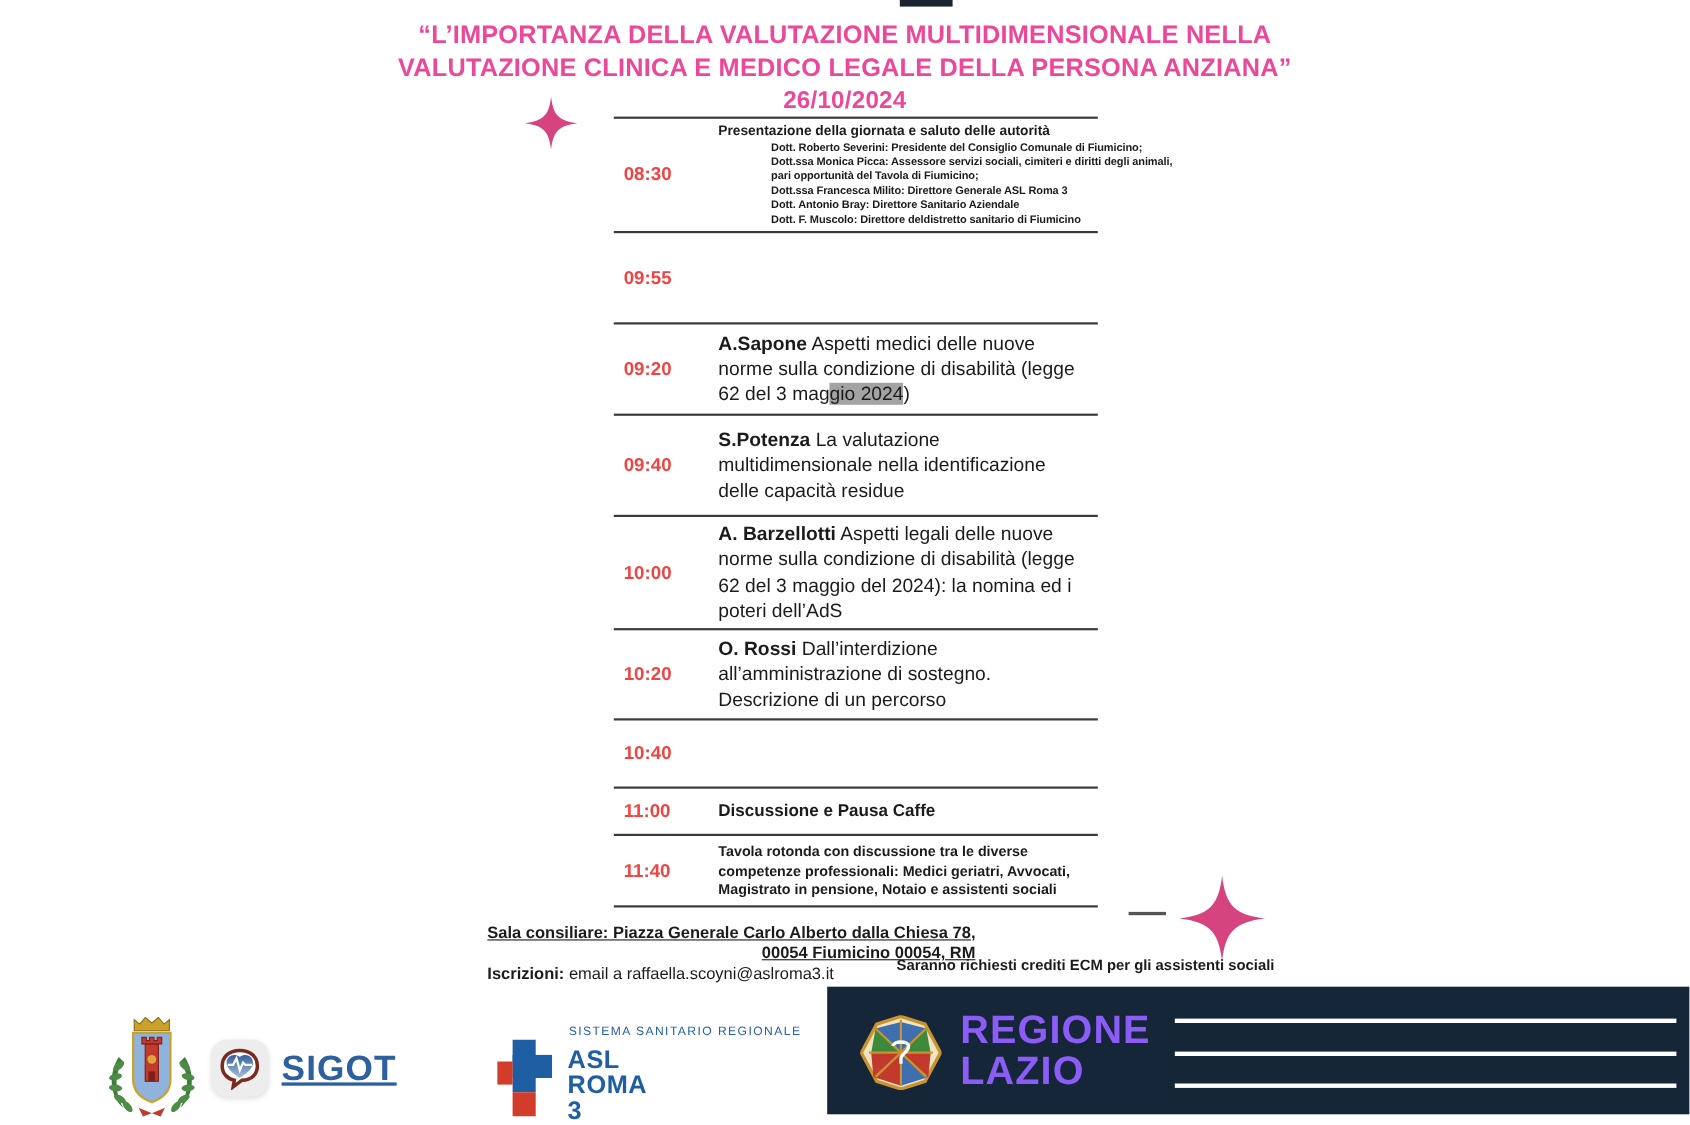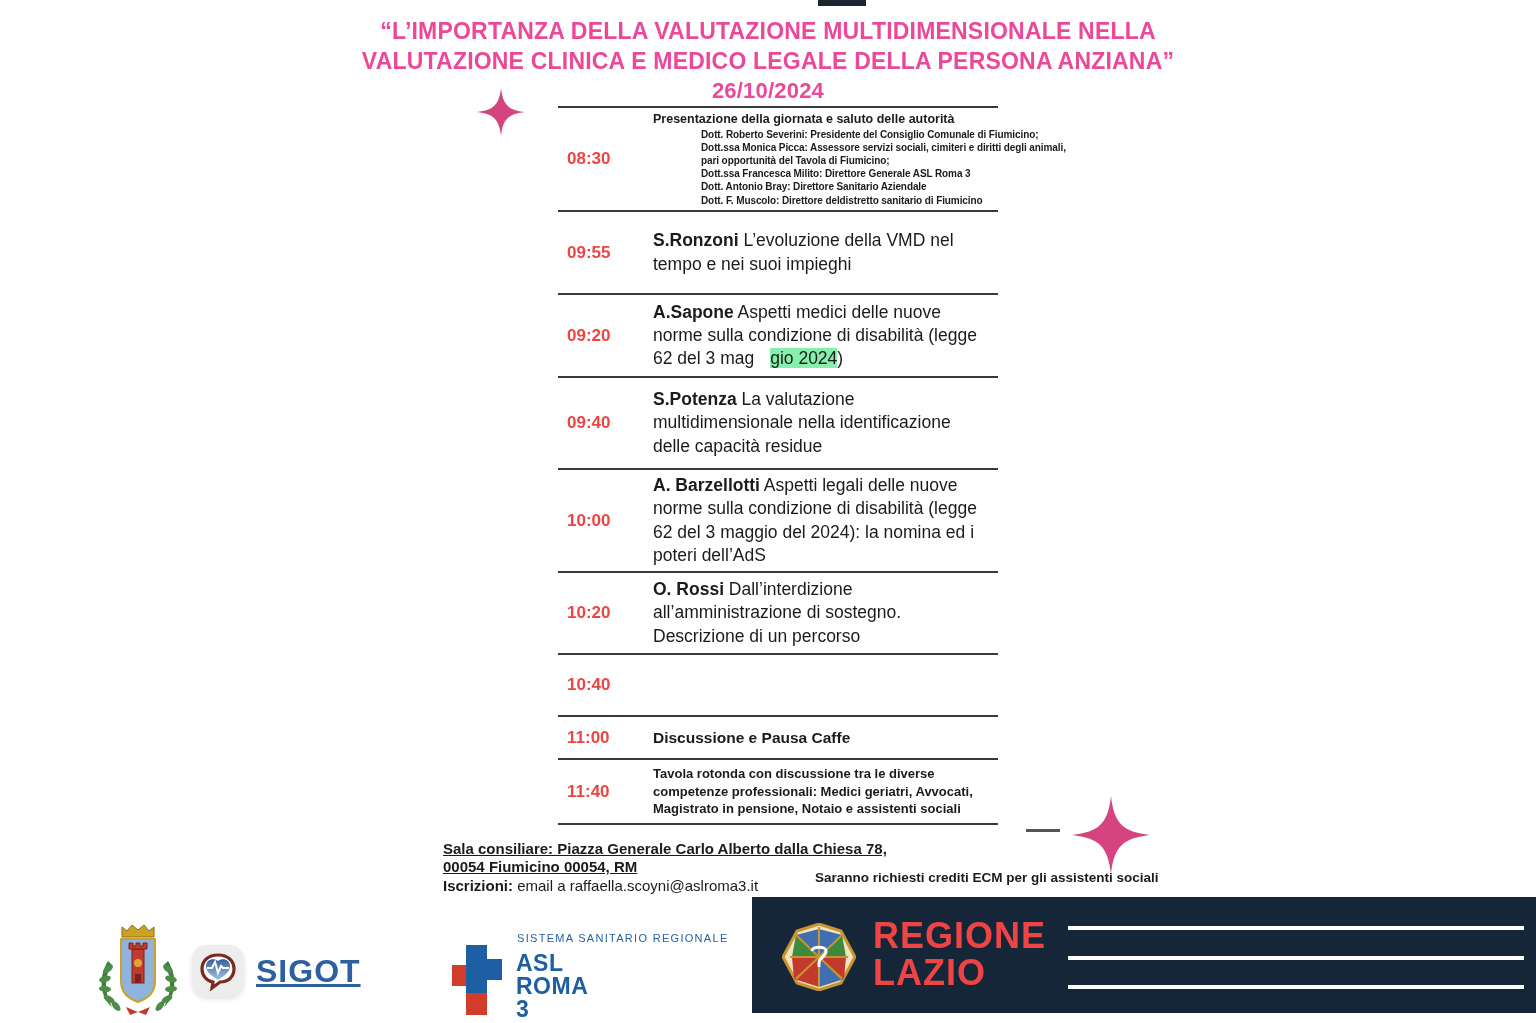--- a/index.html
+++ b/index.html
@@ -125,9 +125,6 @@
 
     <div class="srow r1">
       <div class="stime">09:55</div>
-      <div class="scontent">
-        <div class="talk"><b>S.Ronzoni</b><span> L’evoluzione della VMD nel tempo e nei suoi impieghi</span></div>
-      </div>
     </div>
 
     <div class="srow r2">

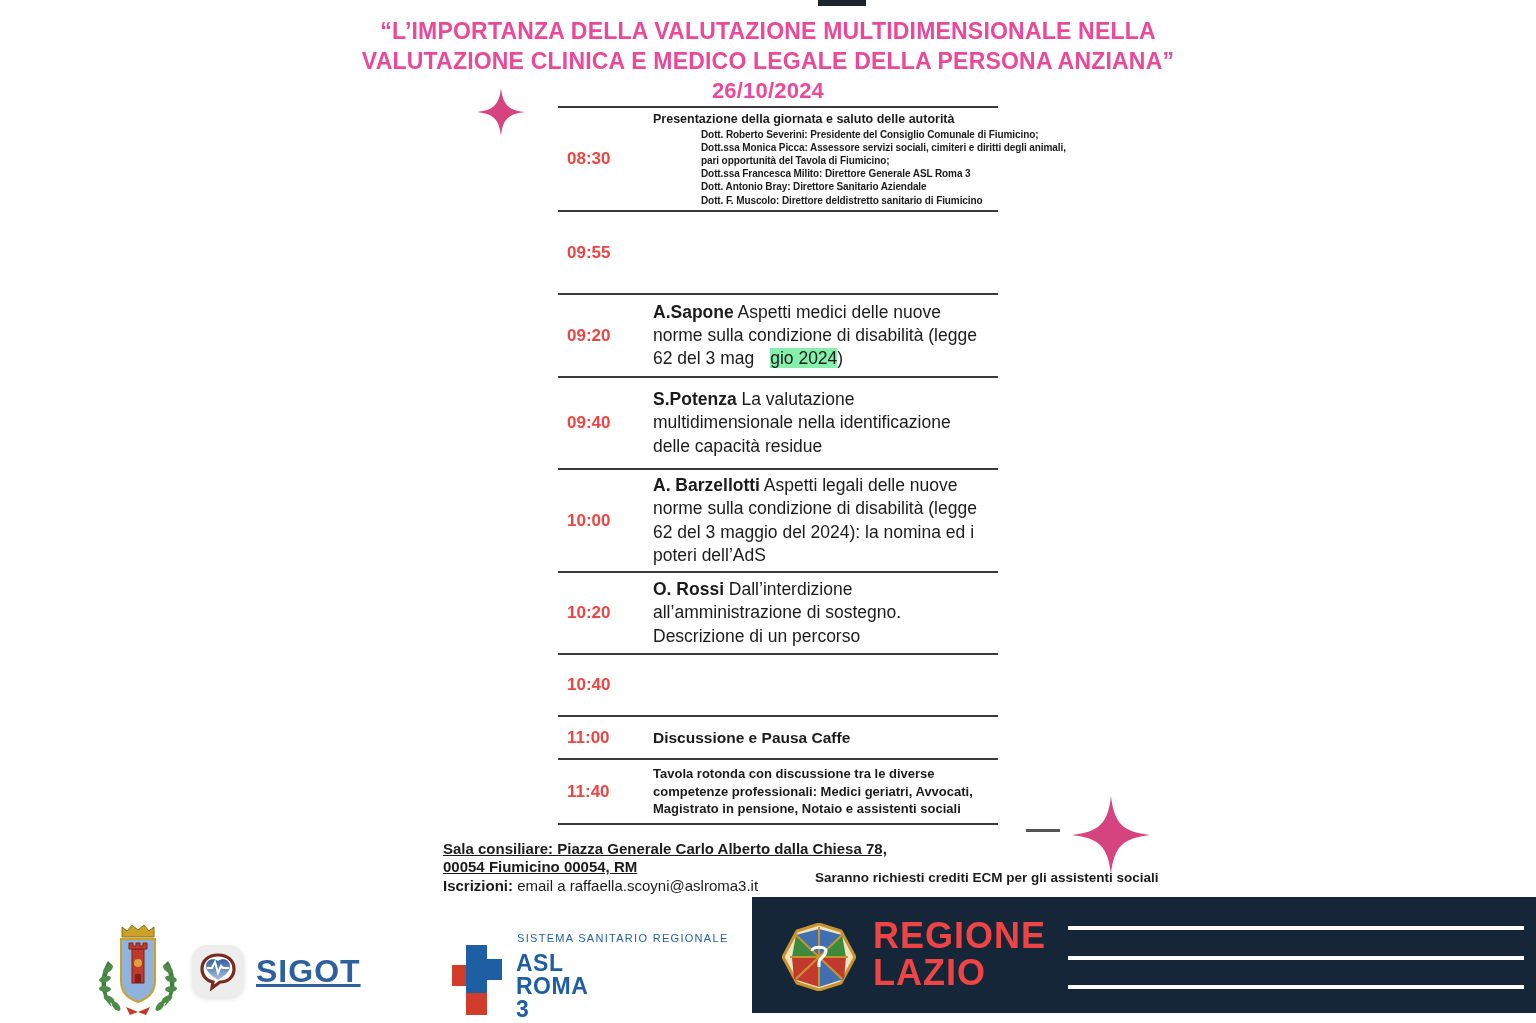--- a/index.html
+++ b/index.html
@@ -50,7 +50,7 @@
   .speaker-line{font-size:10px;font-weight:bold;white-space:nowrap;line-height:1.32;letter-spacing:-.1px;padding-left:48px;}
   .bold-line{font-size:15.5px;font-weight:bold;}
   .roundtable{font-size:13px;font-weight:bold;line-height:1.38;width:360px;}
-  .hl{background:#86efac;margin-left:16px;}
+  .hl{background:#a3a3a3;}
 
   
   .venue{position:absolute;left:443px;top:840px;font-size:15px;line-height:18px;}

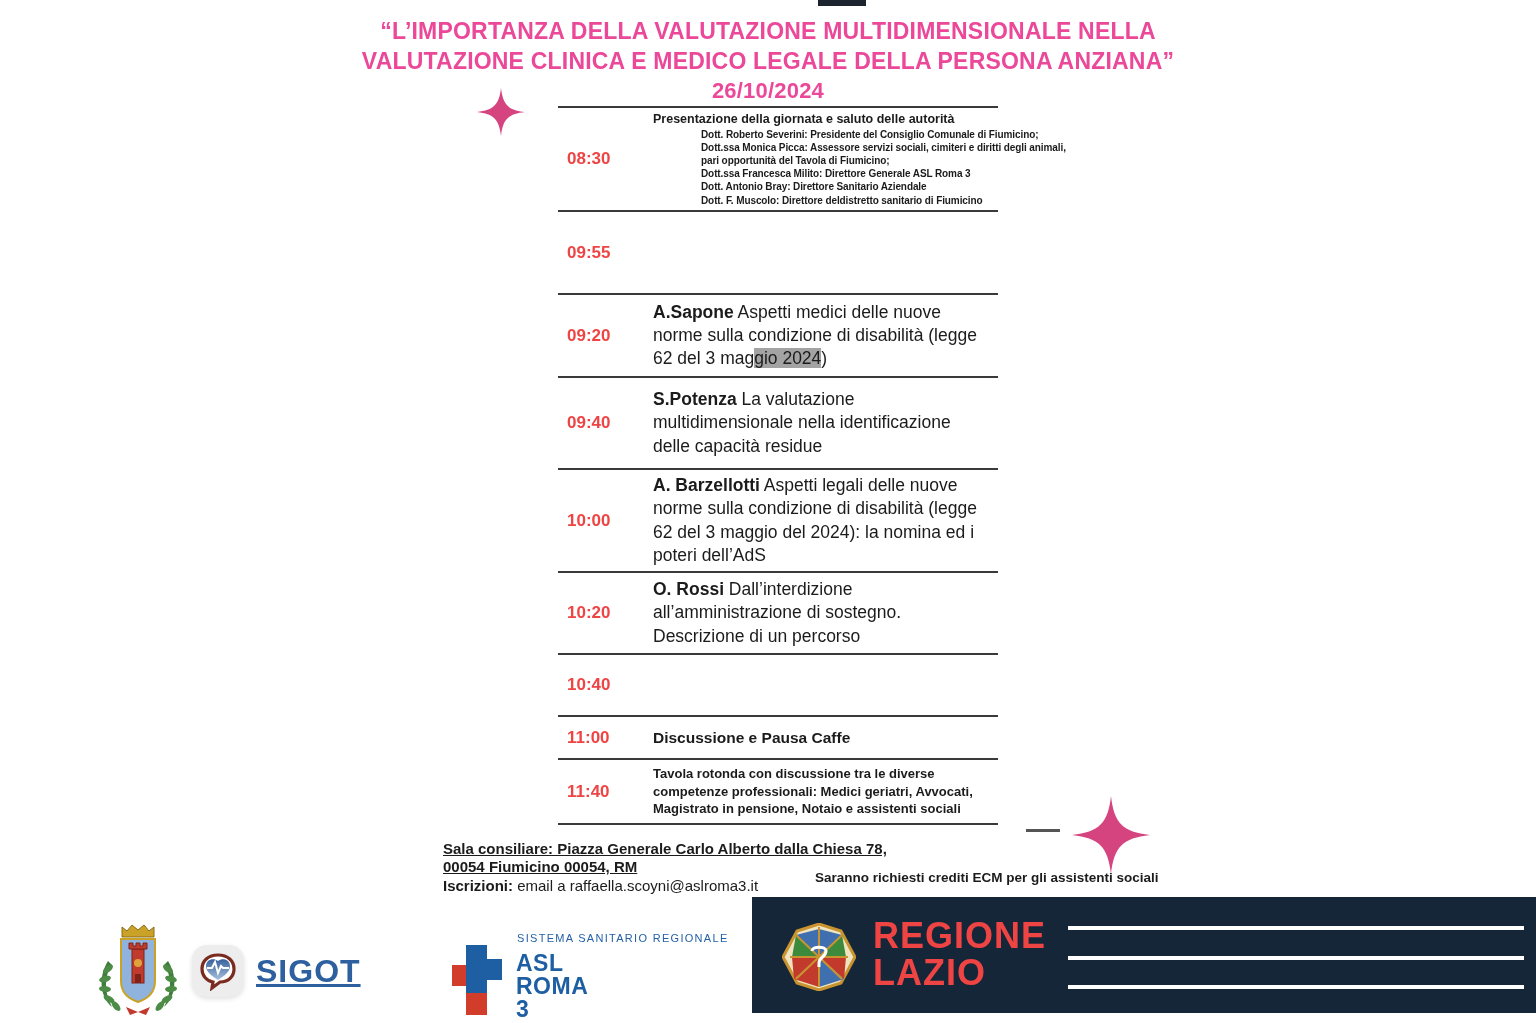--- a/index.html
+++ b/index.html
@@ -54,7 +54,7 @@
 
   
   .venue{position:absolute;left:443px;top:840px;font-size:15px;line-height:18px;}
-  .venue .u{font-weight:bold;text-decoration:underline;}
+  .venue .u{font-weight:bold;text-decoration:underline;text-align:right;}
   .venue .reg{margin-top:1px;}
   .venue .reg b{font-weight:bold;}
   .ecm-note{position:absolute;left:815px;top:870px;font-size:13.5px;font-weight:bold;}

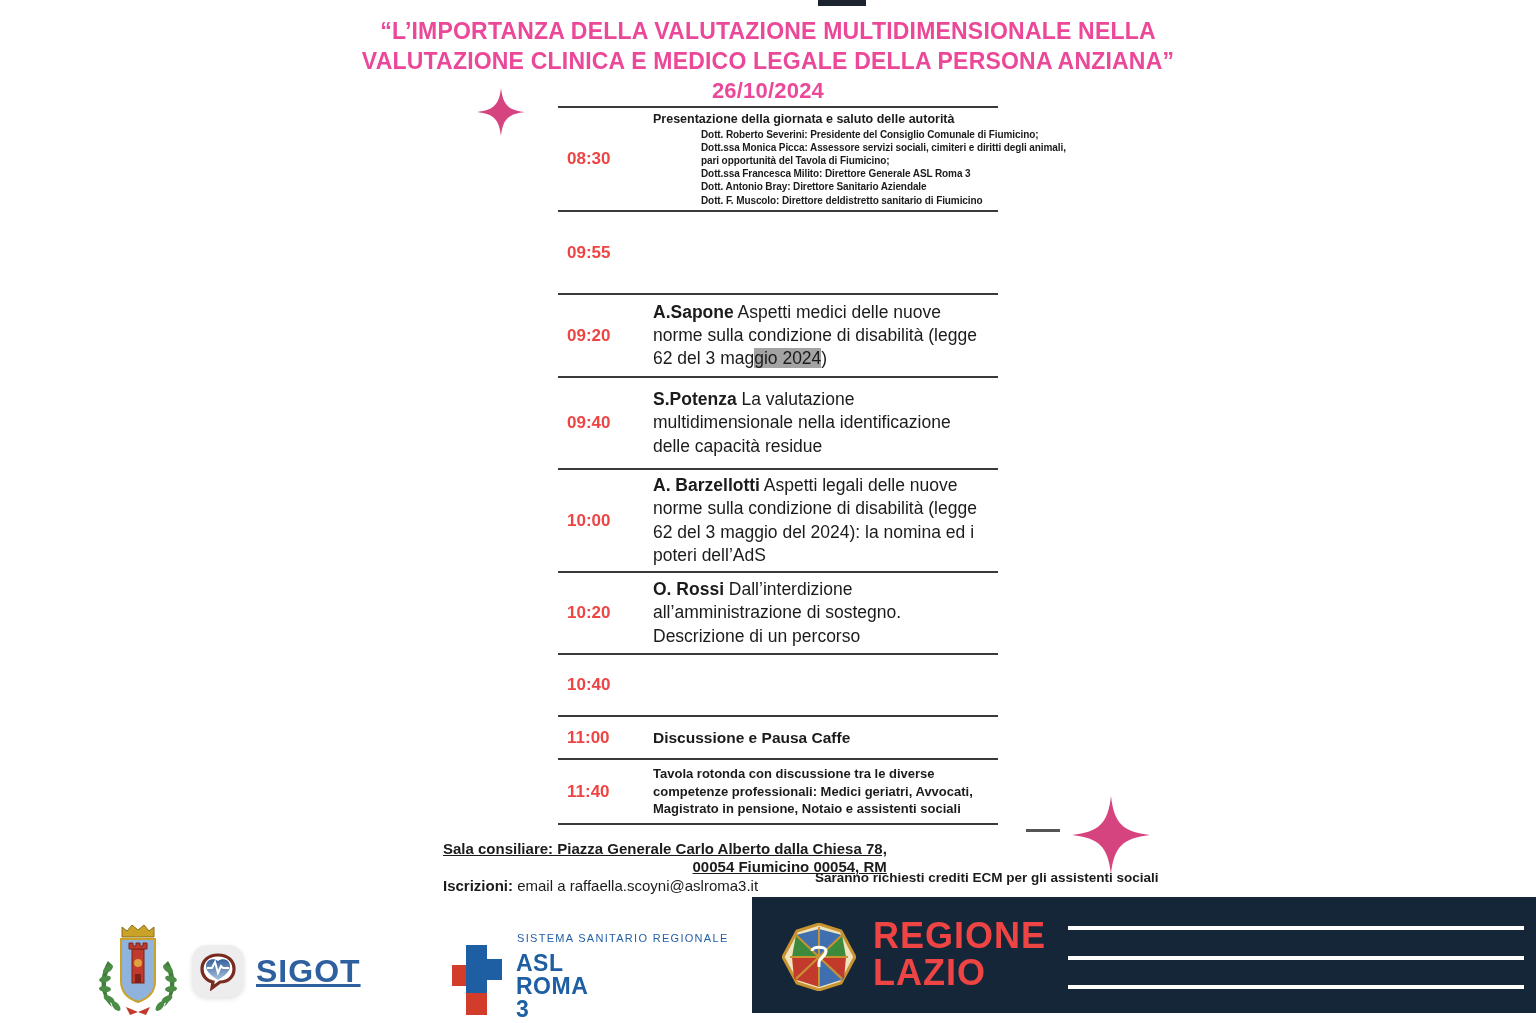--- a/index.html
+++ b/index.html
@@ -77,7 +77,7 @@
 
   .lazio-banner{position:absolute;left:752px;top:897px;width:784px;height:116px;background:#152638;}
   .lazio-crest{position:absolute;left:30px;top:26px;width:74px;height:68px;}
-  .lazio-text{position:absolute;left:121px;top:20px;color:#ef4444;font-size:36px;font-weight:600;line-height:37px;letter-spacing:1px;}
+  .lazio-text{position:absolute;left:121px;top:20px;color:#8b5cf6;font-size:36px;font-weight:600;line-height:37px;letter-spacing:1px;}
   .lazio-line{position:absolute;left:316px;width:456px;height:4px;background:#ffffff;}
   .lazio-line.l1{top:29px;}
   .lazio-line.l2{top:59px;}

